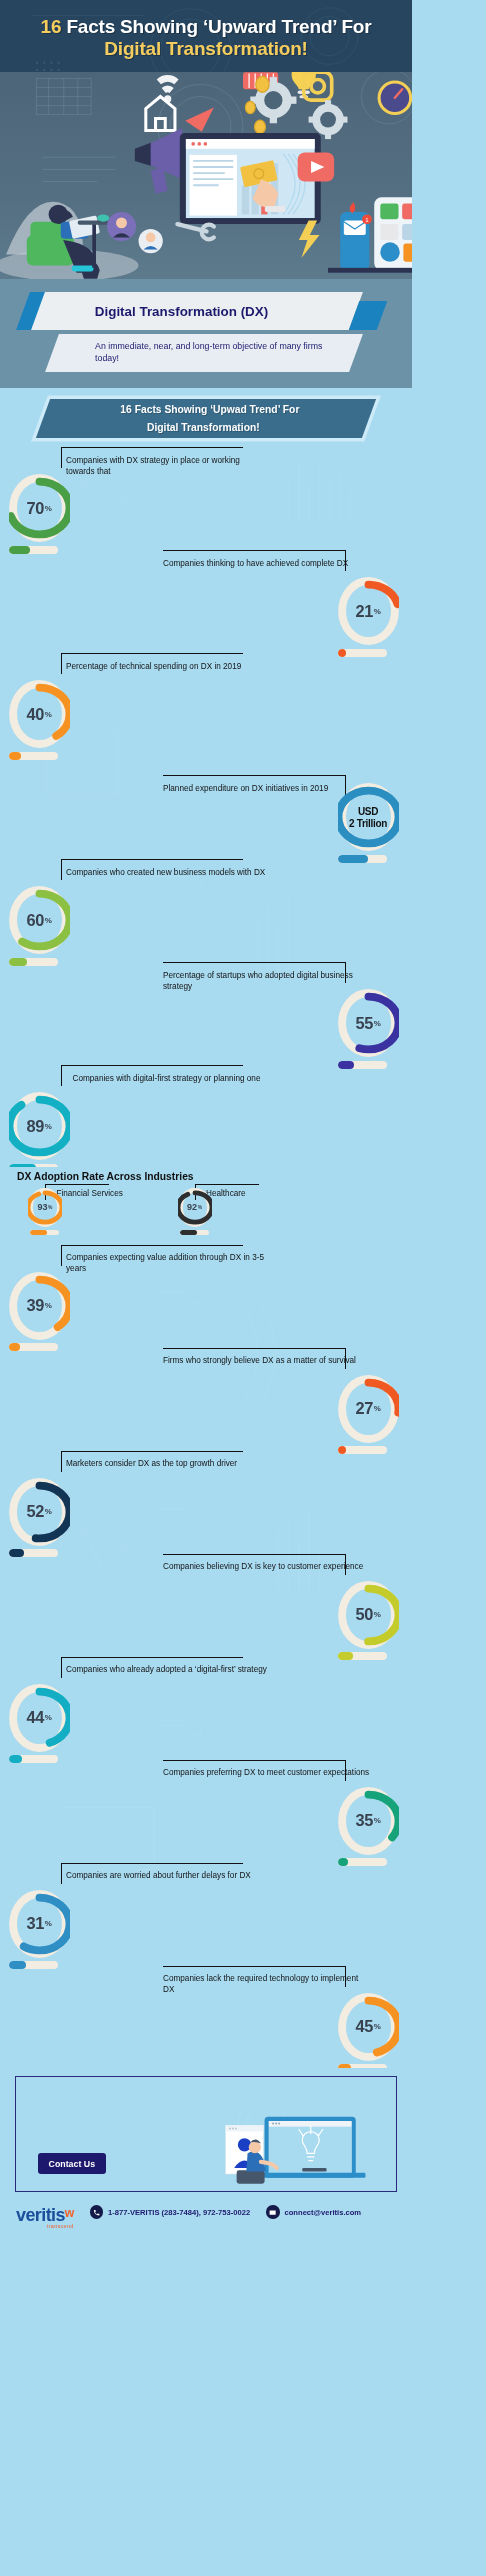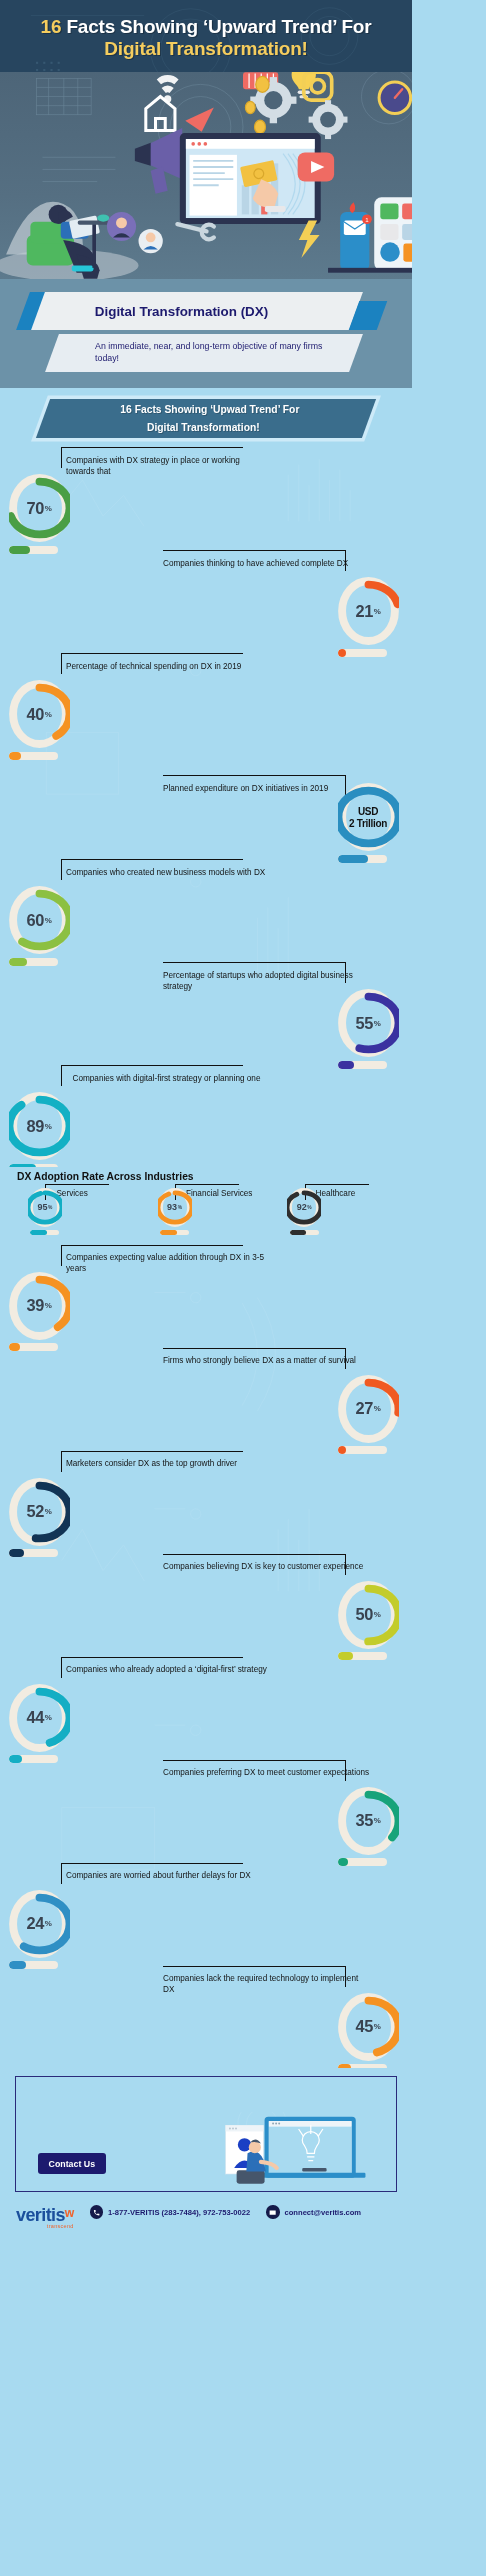--- a/index.html
+++ b/index.html
@@ -601,24 +601,6 @@
   <section class="industries">
     <h2 class="ind-title">DX Adoption Rate Across Industries</h2>
     <div class="ind-row" id="ind-row">
-        <div class="ind-item">
-          <span class="ind-rule"></span>
-          <span class="ind-stem"></span>
-          <div class="ind-label">Services</div>
-          <div class="ind-ring">
-            <svg viewBox="0 0 56 64">
-              <ellipse cx="28" cy="32" rx="24" ry="28" fill="none" stroke="#f2ece1" stroke-width="8"></ellipse>
-              <ellipse cx="28" cy="32" rx="24" ry="28" fill="none" stroke="#13aec4" stroke-width="8" stroke-linecap="round" stroke-dasharray="155.42433997795607 8.180228419892444" transform="rotate(-90 28 32)"></ellipse>
-            </svg>
-            <div class="val">
-              <span>95</span>
-              <span class="pct">%</span>
-            </div>
-          </div>
-          <div class="ind-pill">
-            <i style="width:58.9%;background:#13aec4"></i>
-          </div>
-        </div>
         <div class="ind-item">
           <span class="ind-rule"></span>
           <span class="ind-stem"></span>

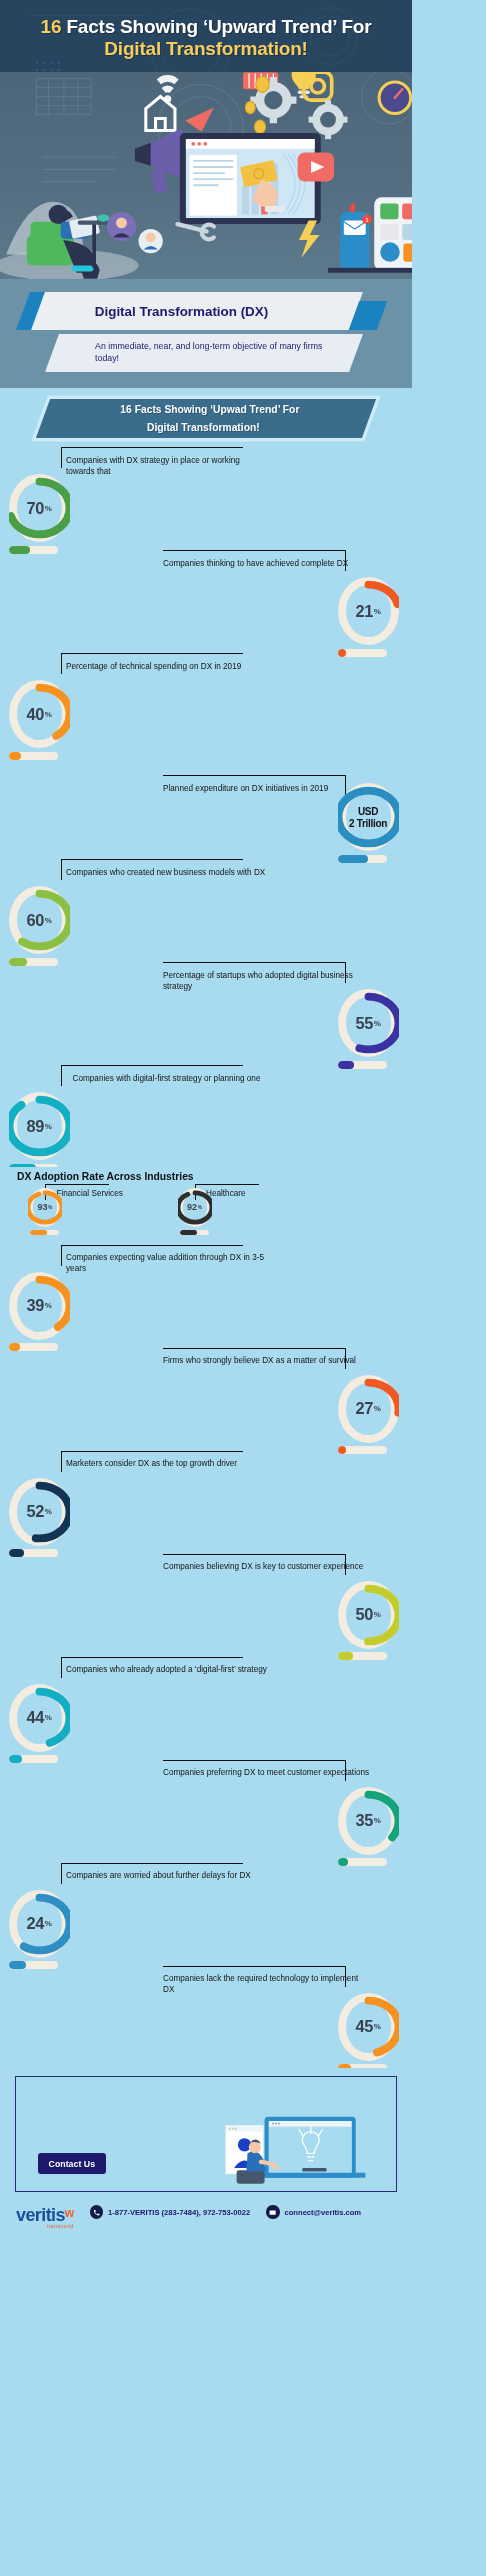--- a/index.html
+++ b/index.html
@@ -797,7 +797,7 @@
               <ellipse cx="50" cy="56" rx="43.5" ry="49.5" fill="none" stroke="#2f8fc4" stroke-width="13" stroke-linecap="round" stroke-dasharray="172.5586103966978 119.9136106146544" transform="rotate(-90 50 56)"></ellipse>
             </svg>
             <div class="val">
-              <span>24</span>
+              <span>31</span>
               <span class="pct">%</span>
             </div>
           </div>

